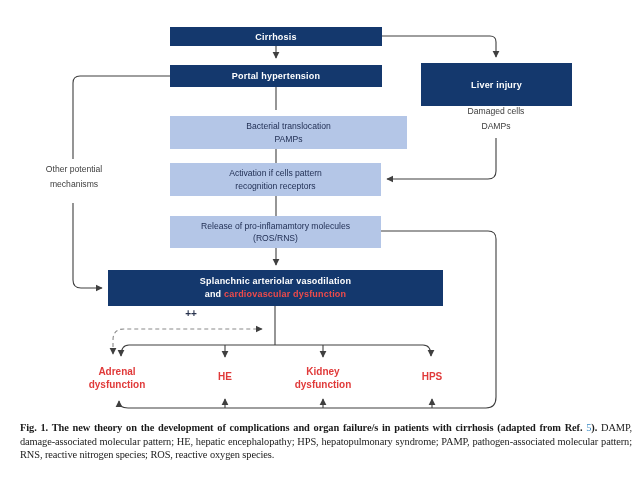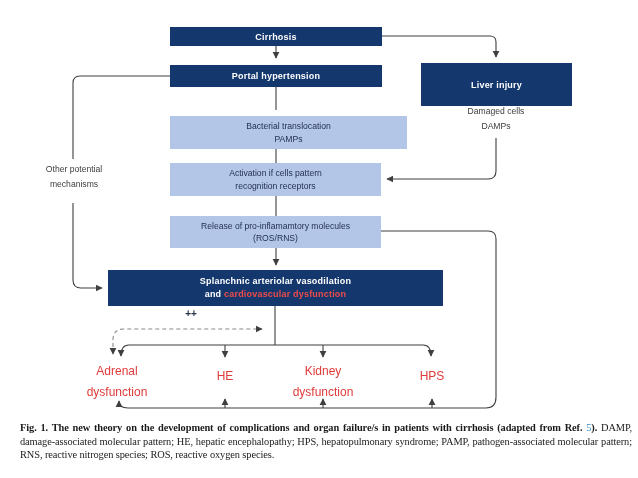--- a/index.html
+++ b/index.html
@@ -15,7 +15,7 @@
   .dark{background:var(--navy);color:#ffffff;font-weight:bold;font-size:9px;letter-spacing:.2px;}
   .light{background:var(--light_blue);color:var(--box_text);font-size:8.6px;line-height:12.5px;}
   .plain{color:var(--label_gray);font-size:8.6px;line-height:15px;background:transparent;}
-  .redlbl{color:var(--red);font-weight:normal;font-size:12px;line-height:13px;background:transparent;gap:8px;}
+  .redlbl{color:var(--red);font-weight:bold;font-size:10px;line-height:13px;background:transparent;}
   .splanchnic-line{line-height:13px;}
   .red-inline{color:var(--red_on_navy);}
   .plus{color:#27324d;font-weight:bold;font-size:10px;}

